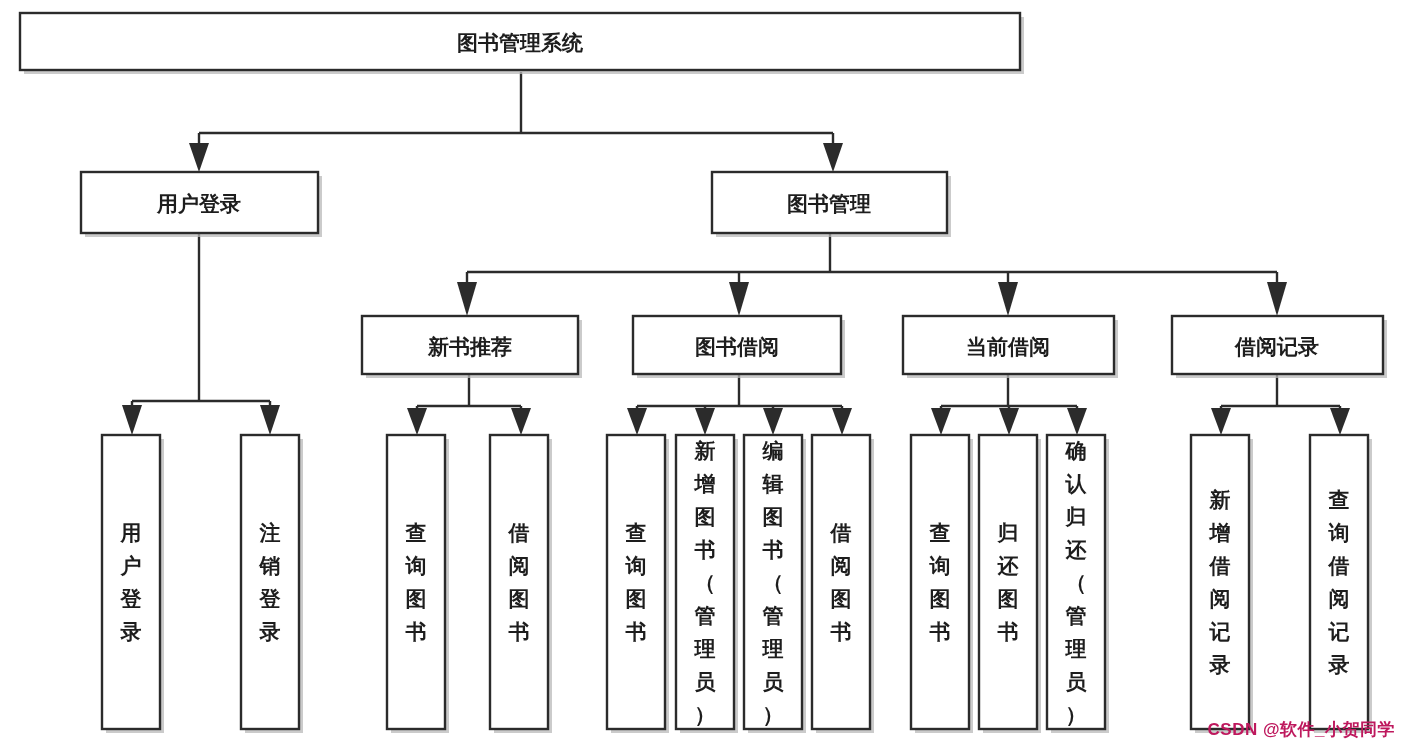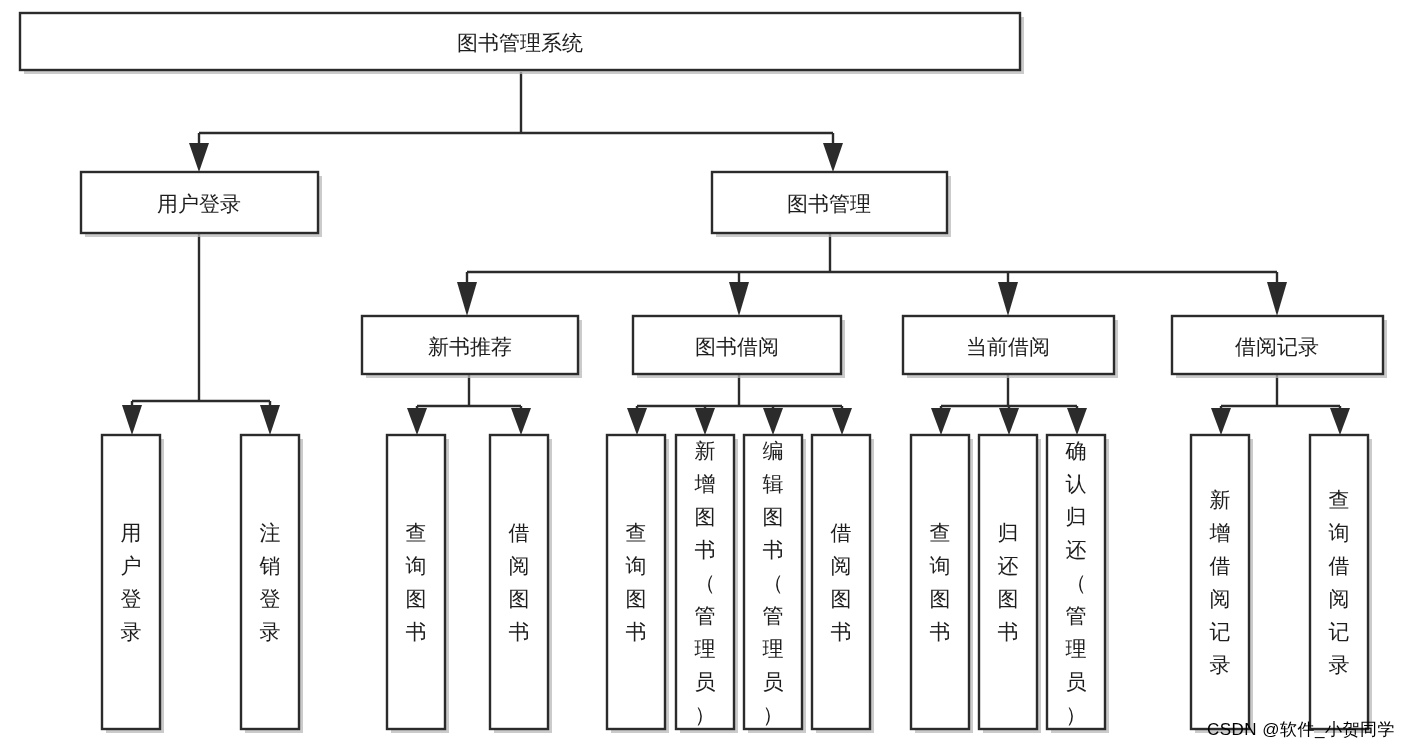--- a/index.html
+++ b/index.html
@@ -18,6 +18,7 @@
     position: relative;
     width: 1405px;
     height: 747px;
+    font-weight: bold;
   }
   svg.diagram {
     position: absolute;

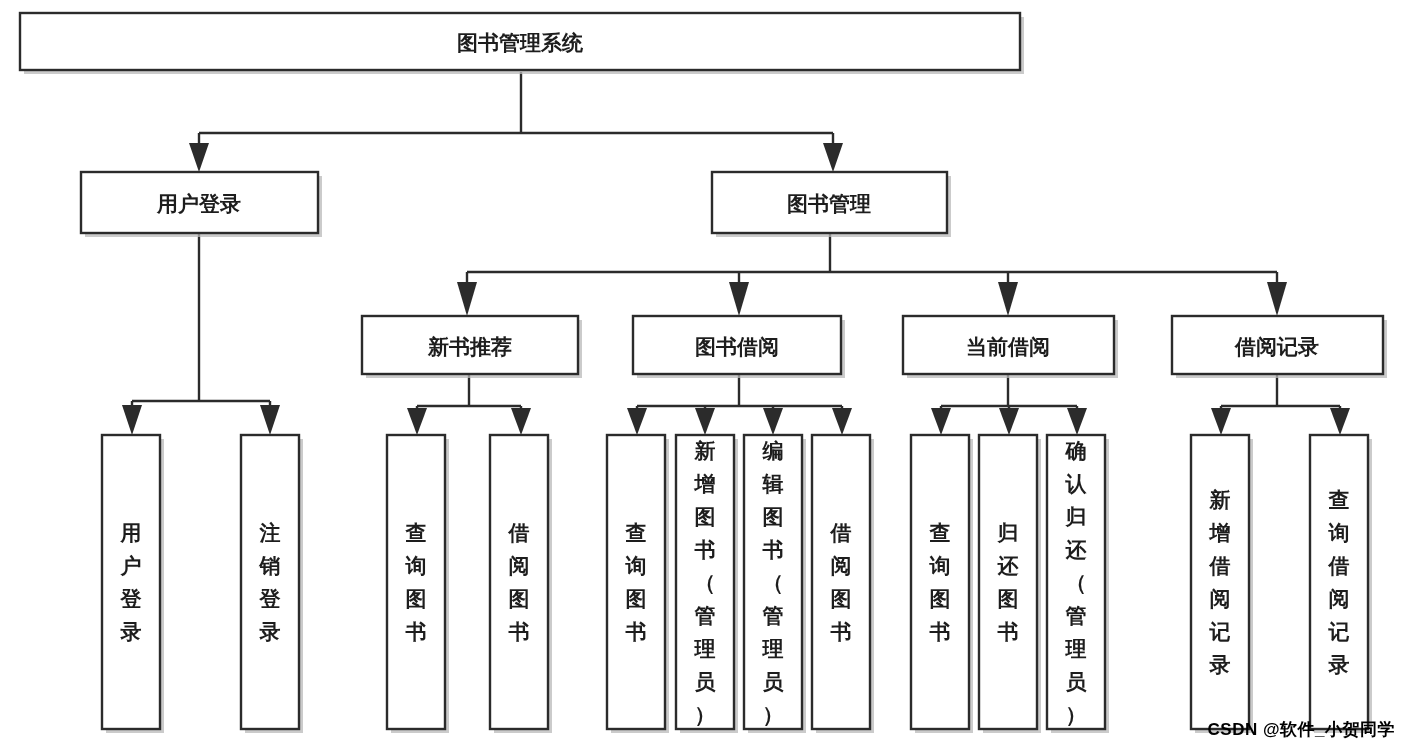--- a/index.html
+++ b/index.html
@@ -67,7 +67,7 @@
     bottom: 6px;
     font-family: "Liberation Sans", "DejaVu Sans", sans-serif;
     font-size: 17px;
-    color: #000000;
+    color: #be185d;
     letter-spacing: 0.5px;
     white-space: nowrap;
     pointer-events: none;

